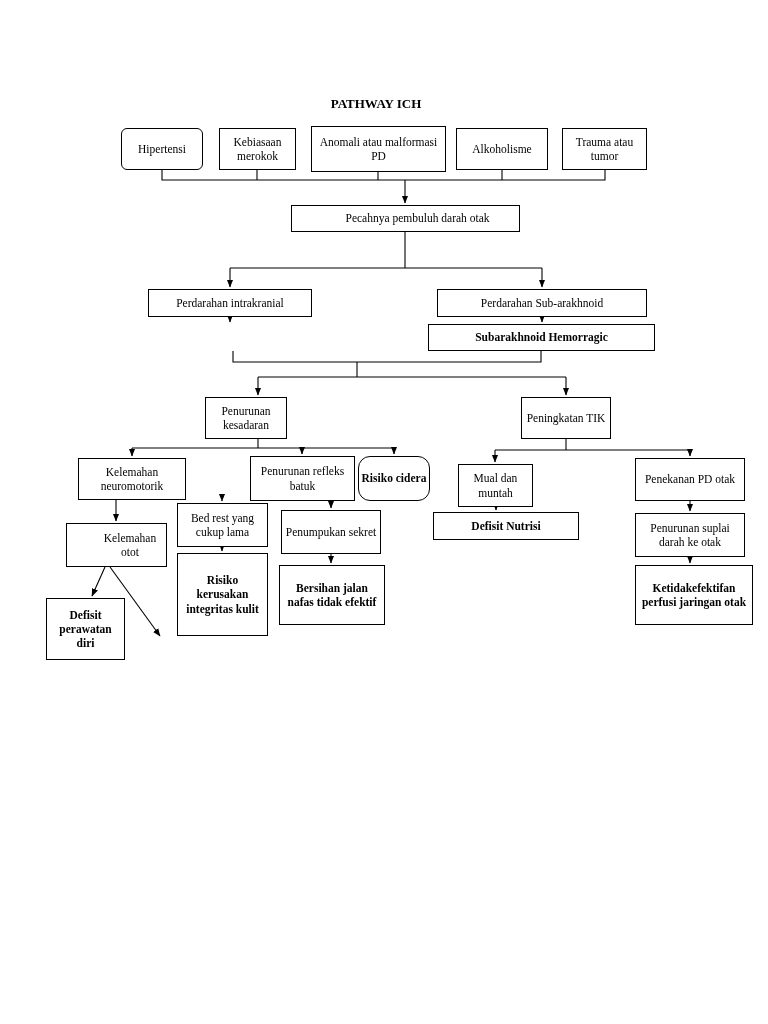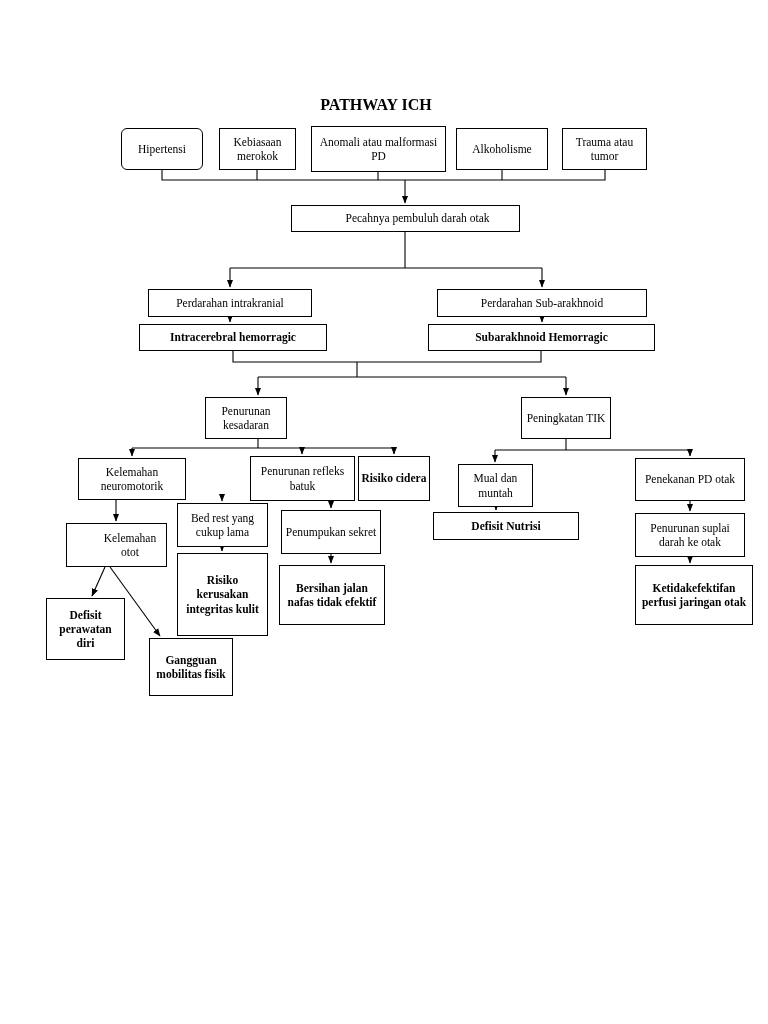--- a/index.html
+++ b/index.html
@@ -26,7 +26,7 @@
     position: absolute;
     font-family: "Liberation Serif", serif;
     font-weight: bold;
-    font-size: 16px;
+    font-size: 13px;
     text-align: center;
     white-space: nowrap;
   }

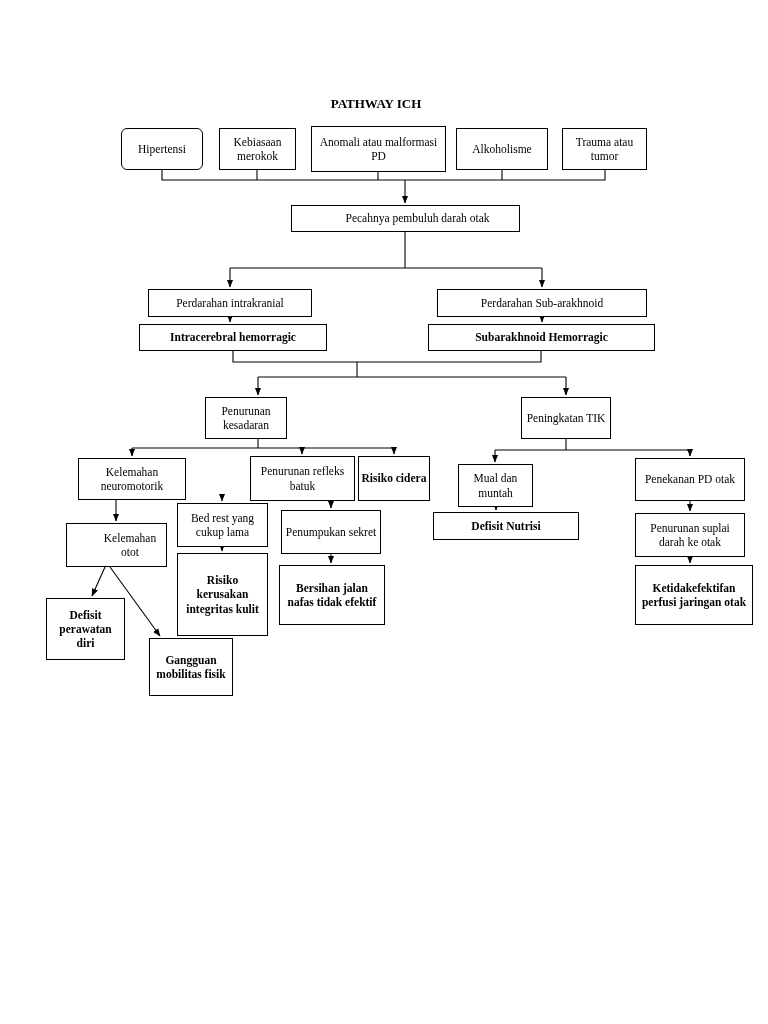--- a/index.html
+++ b/index.html
@@ -153,9 +153,6 @@
       <span>Perdarahan Sub-arakhnoid</span>
     </div>
 
-  <div class="node bold" style="left:139px; top:324px; width:188px; height:27px;">
-      <span>Intracerebral hemorragic</span>
-    </div>
   <div class="node bold" style="left:428px; top:324px; width:227px; height:27px;">
       <span>Subarakhnoid Hemorragic</span>
     </div>

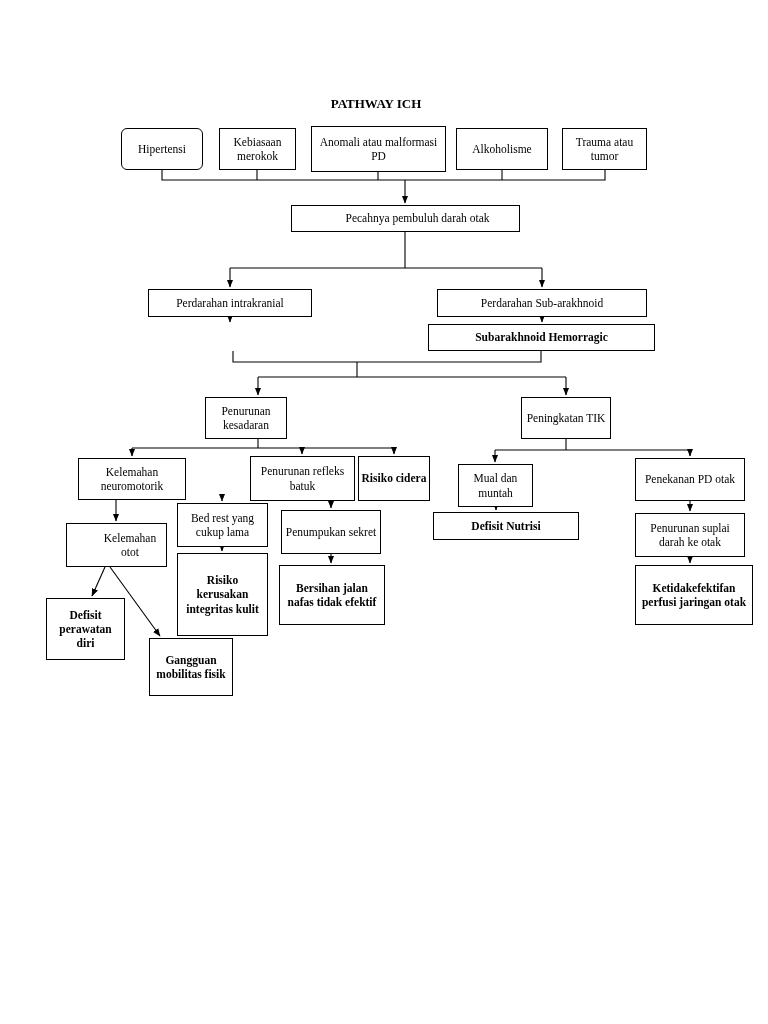--- a/index.html
+++ b/index.html
@@ -170,7 +170,7 @@
   <div class="node" style="left:250px; top:456px; width:105px; height:45px;">
       <span>Penurunan refleks batuk</span>
     </div>
-  <div class="node bold" style="left:358px; top:456px; width:72px; height:45px;">
+  <div class="node bold" style="left:358px; top:456px; width:72px; height:45px;border-radius:12px;">
       <span>Risiko cidera</span>
     </div>
   <div class="node" style="left:458px; top:464px; width:75px; height:43px;">

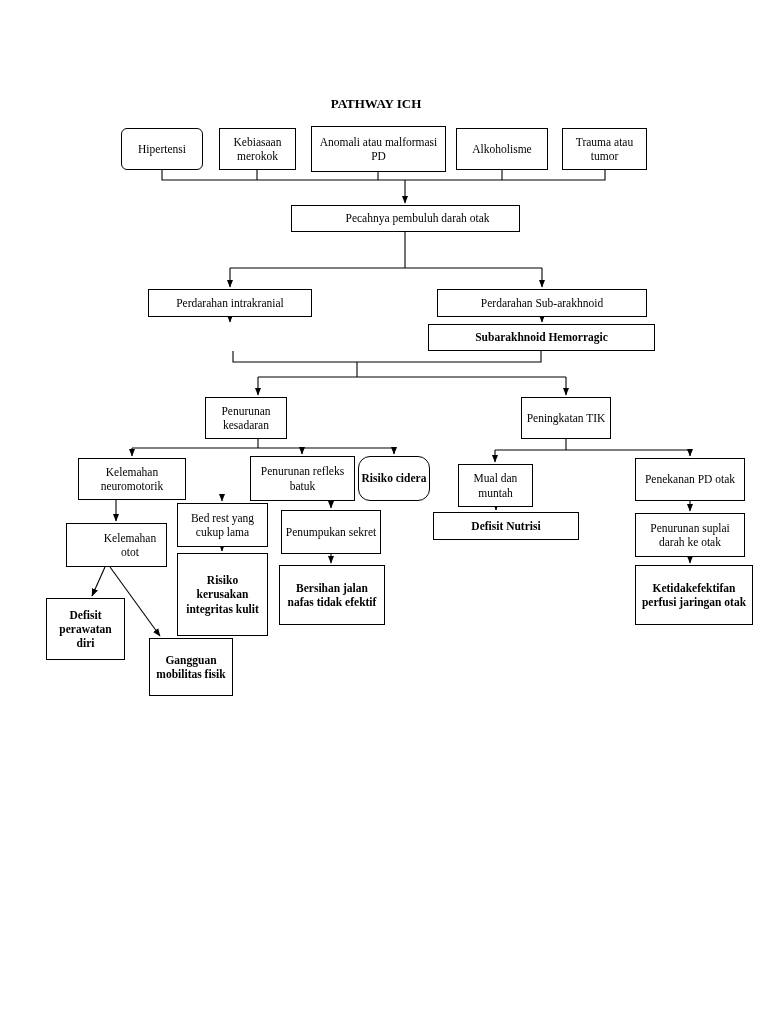--- a/index.html
+++ b/index.html
@@ -208,9 +208,6 @@
   <div class="node bold" style="left:46px; top:598px; width:79px; height:62px;">
       <span>Defisit perawatan diri</span>
     </div>
-  <div class="node bold" style="left:149px; top:638px; width:84px; height:58px;">
-      <span>Gangguan mobilitas fisik</span>
-    </div>
 
 </div>
 

